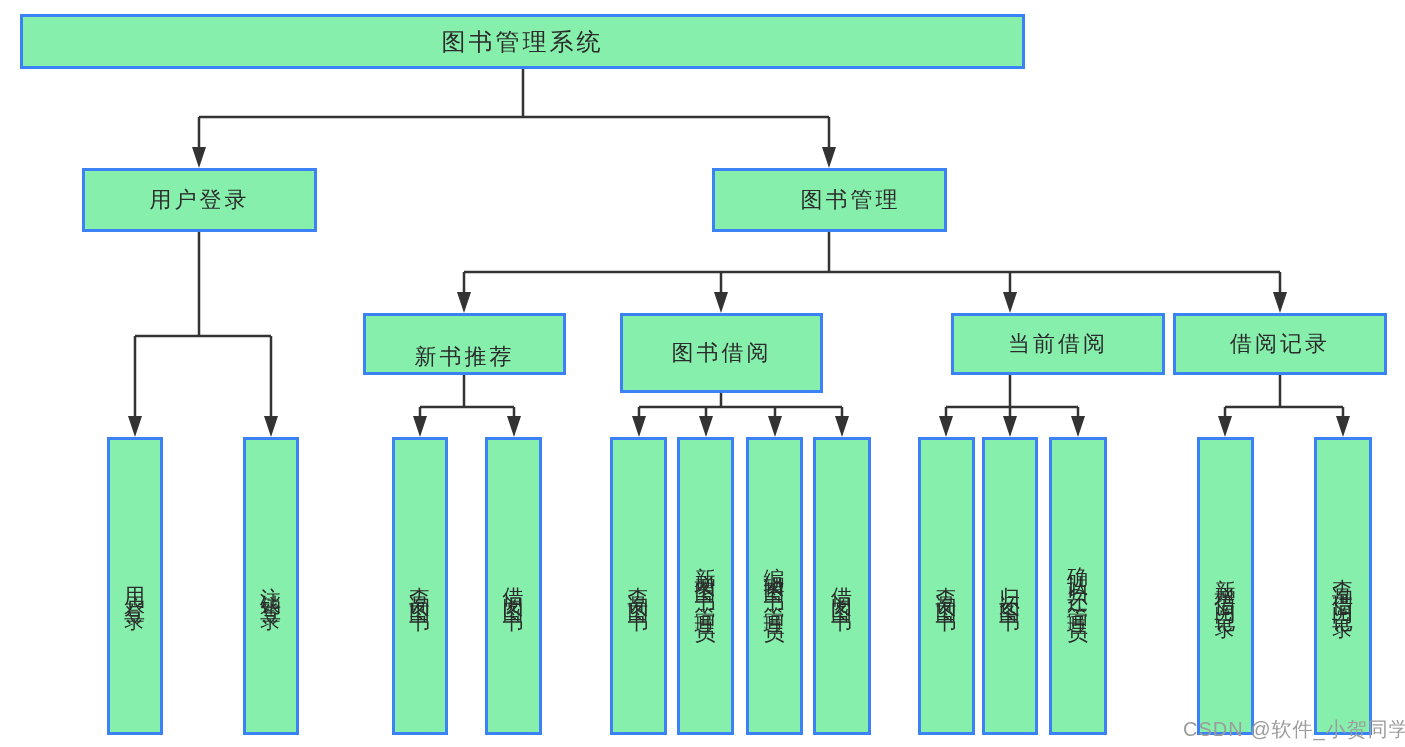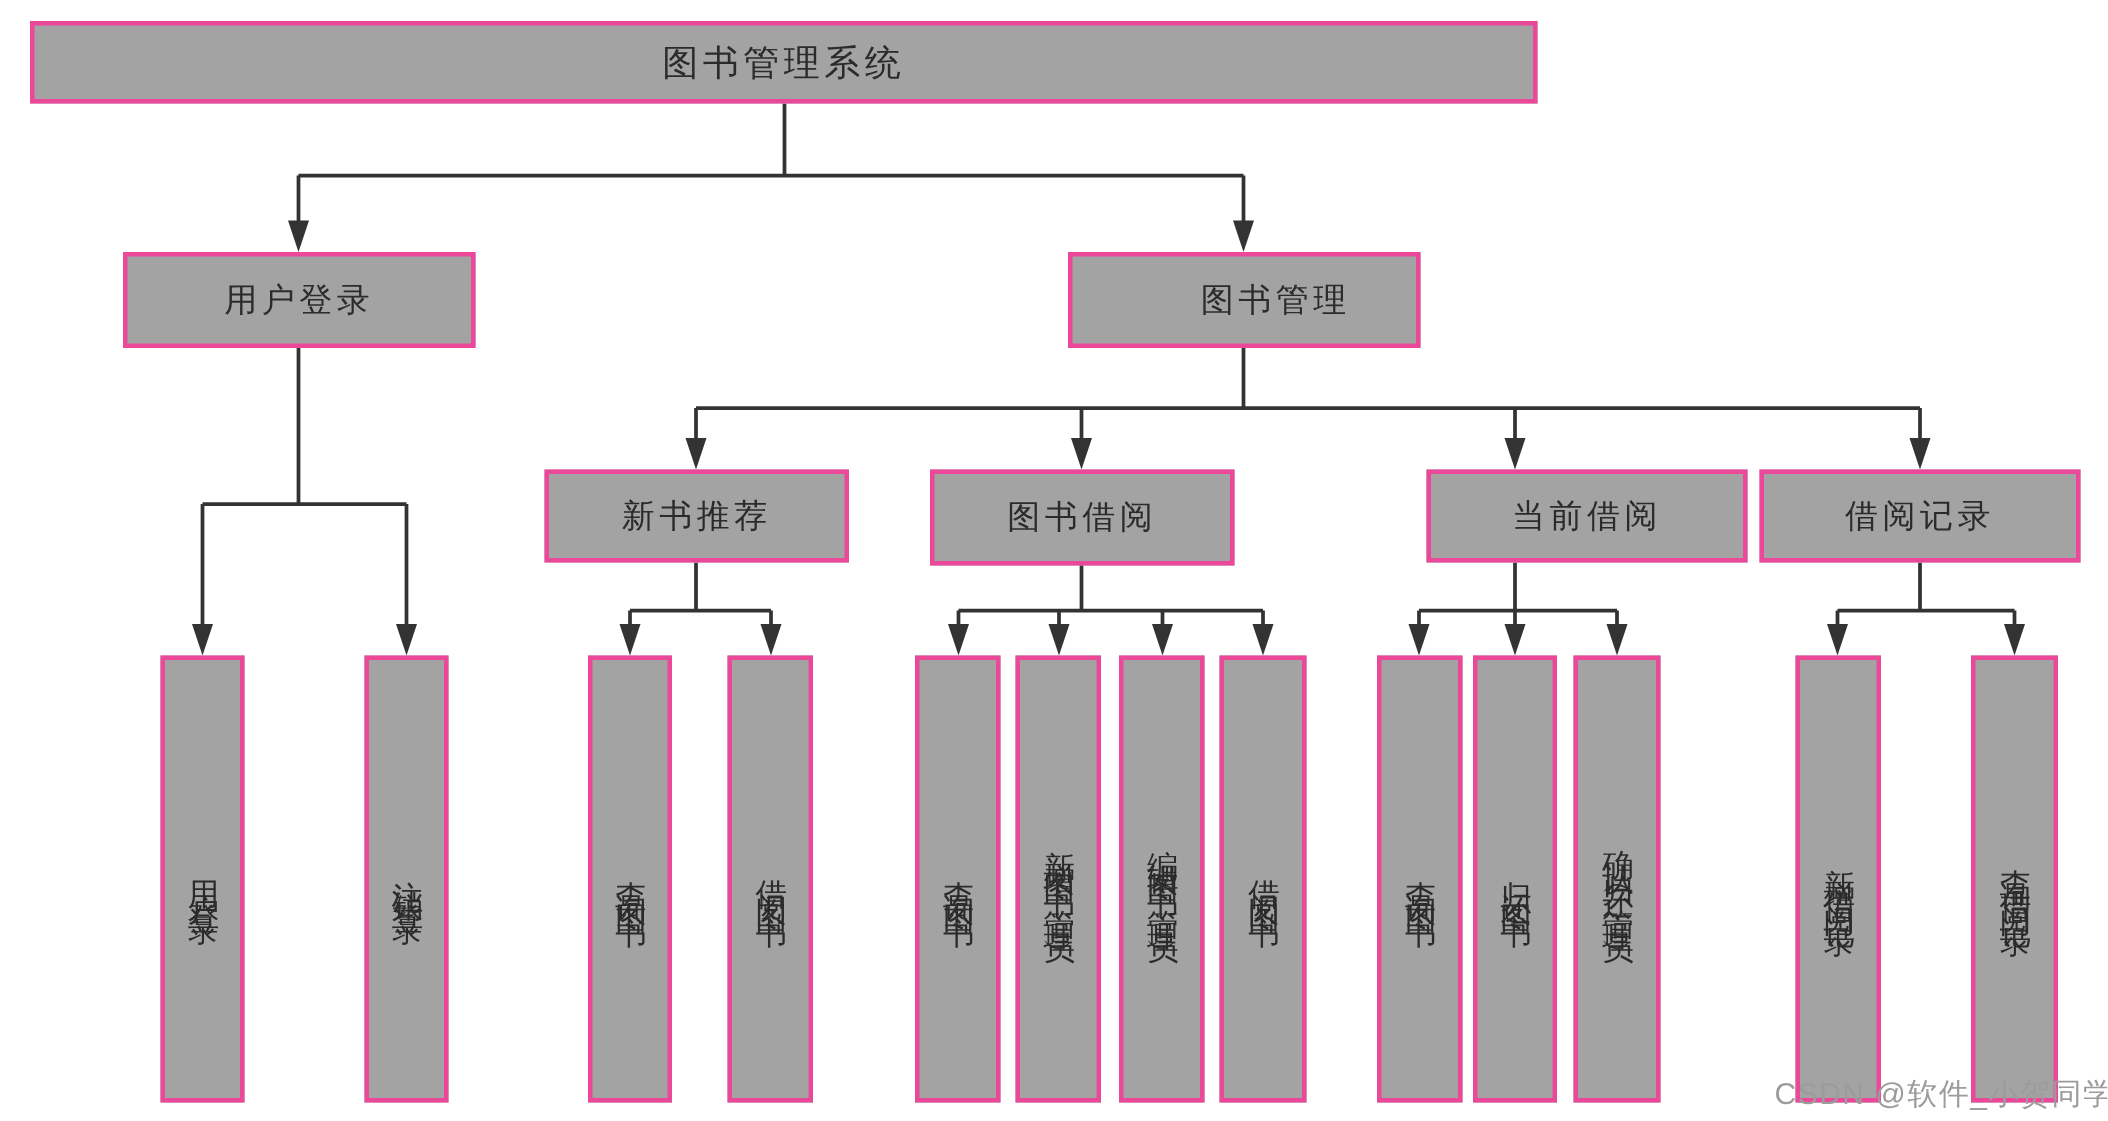--- a/index.html
+++ b/index.html
@@ -24,8 +24,8 @@
   .node {
     position: absolute;
     box-sizing: border-box;
-    background: #a3a3a3;
-    border: 3px solid #ec4899;
+    background: #86efac;
+    border: 3px solid #3b82f6;
     display: flex;
     align-items: center;
     justify-content: center;

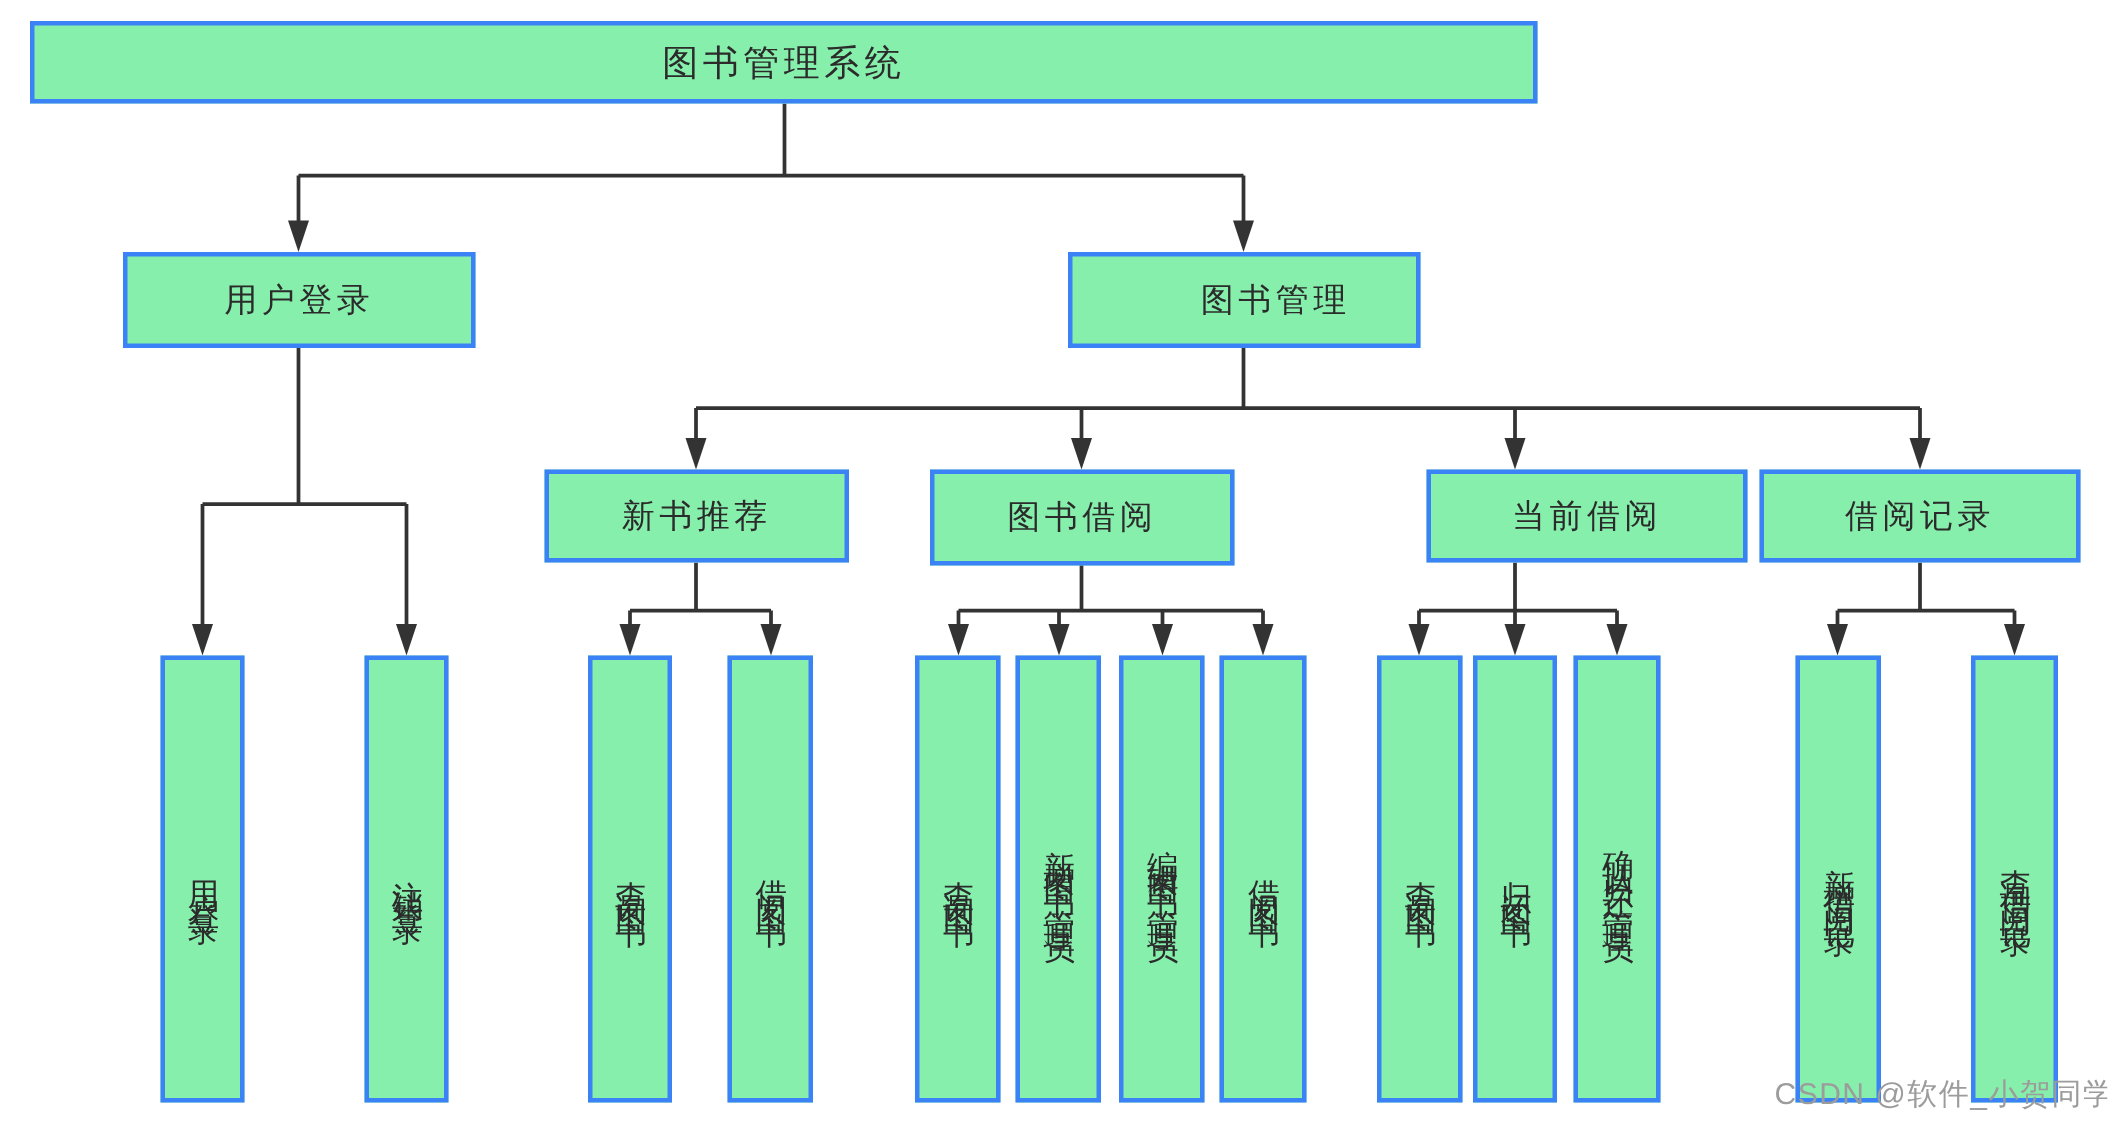--- a/index.html
+++ b/index.html
@@ -144,7 +144,7 @@
     <span>图书管理</span>
   </div>
 
-  <div class="node hnode" style="left:363px; top:313px; width:203px; height:62px;">
+  <div class="node hnode" style="left:363px; top:313px; width:203px; height:62px;align-items:flex-end;">
     <span>新书推荐</span>
   </div>
   <div class="node hnode" style="left:620px; top:313px; width:203px; height:64px;">

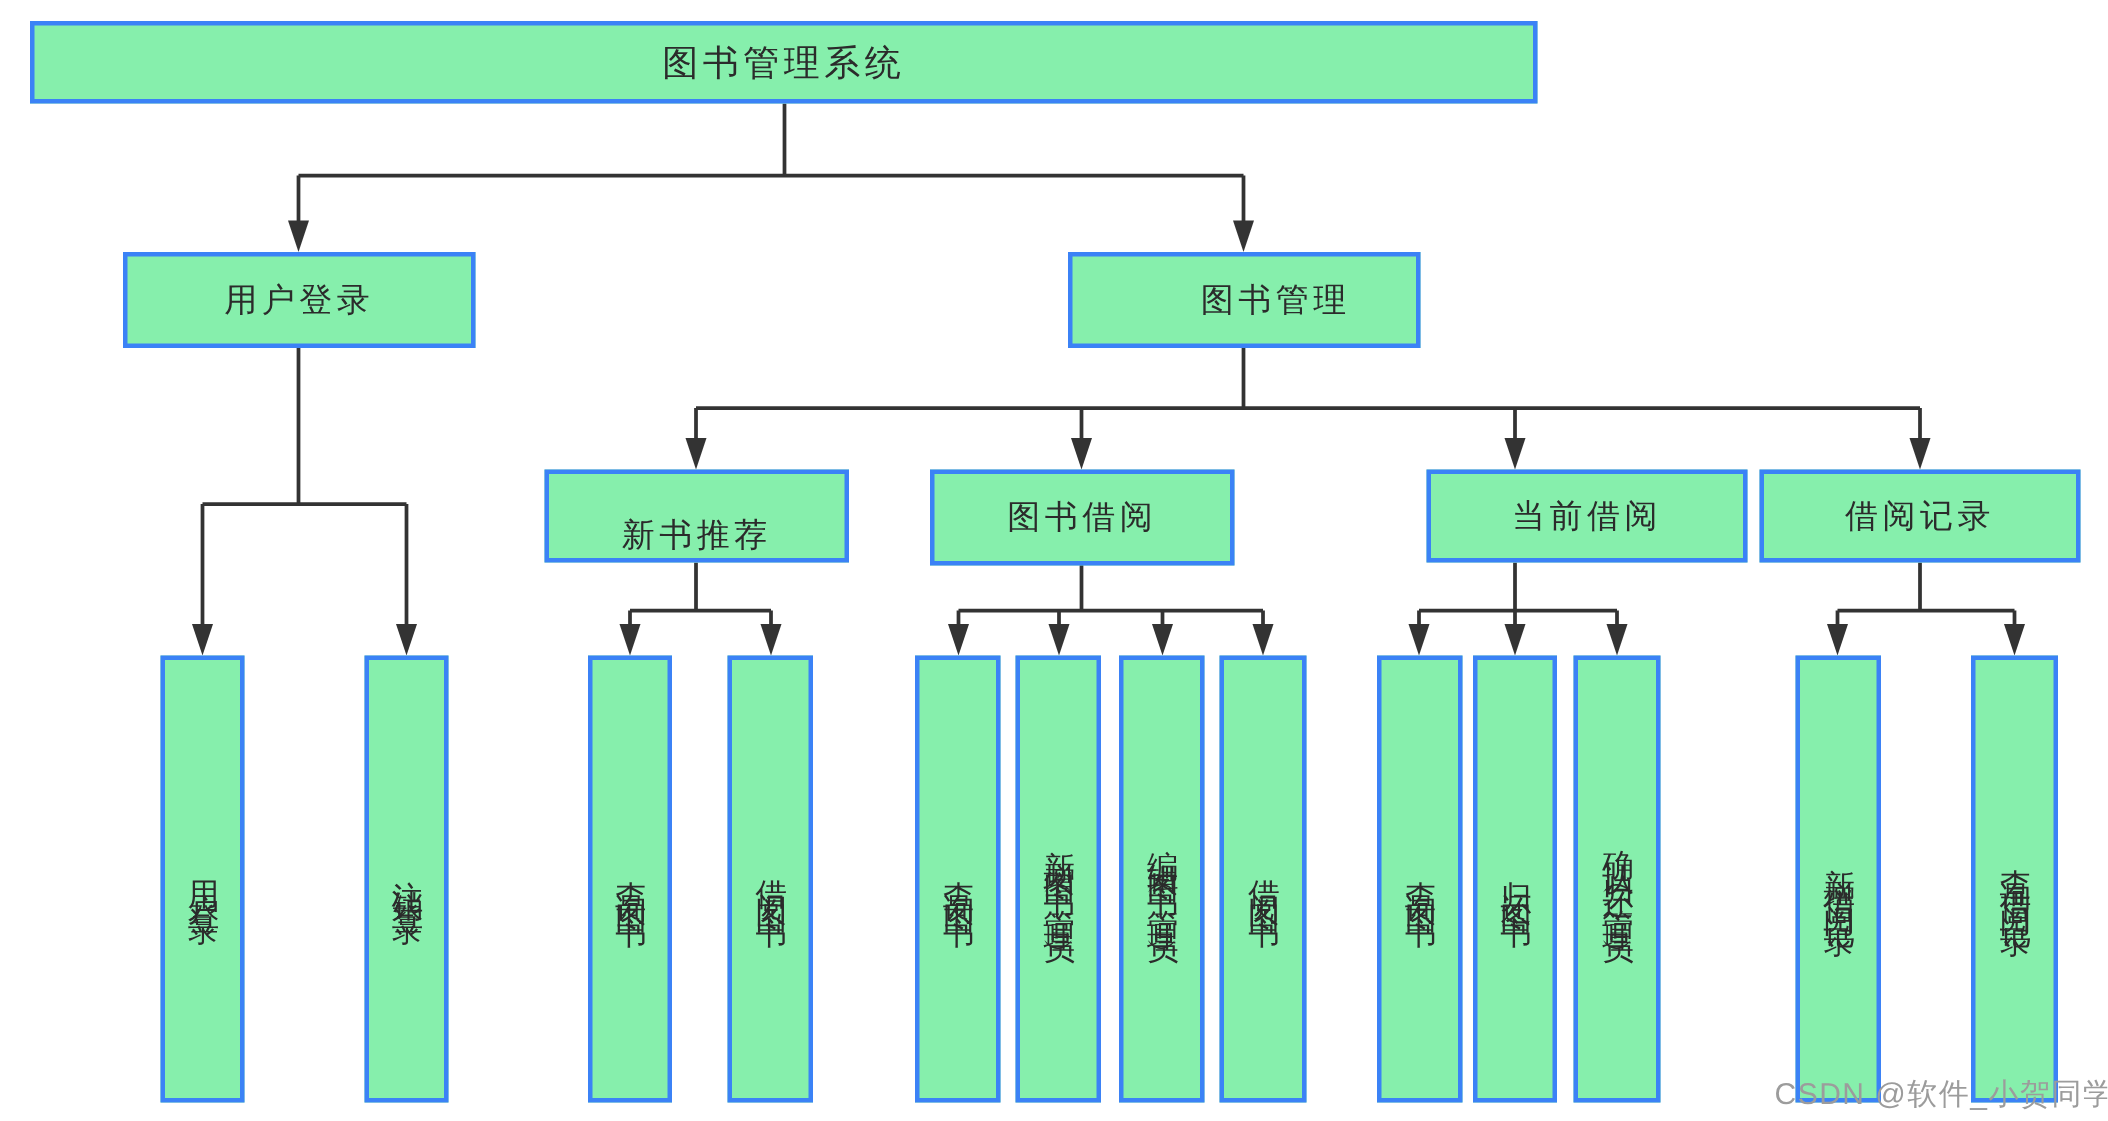--- a/index.html
+++ b/index.html
@@ -147,7 +147,7 @@
   <div class="node hnode" style="left:363px; top:313px; width:203px; height:62px;align-items:flex-end;">
     <span>新书推荐</span>
   </div>
-  <div class="node hnode" style="left:620px; top:313px; width:203px; height:64px;">
+  <div class="node hnode" style="left:620px; top:313px; width:203px; height:80px;">
     <span>图书借阅</span>
   </div>
   <div class="node hnode" style="left:903px; top:313px; width:214px; height:62px;margin-left:48px;">

